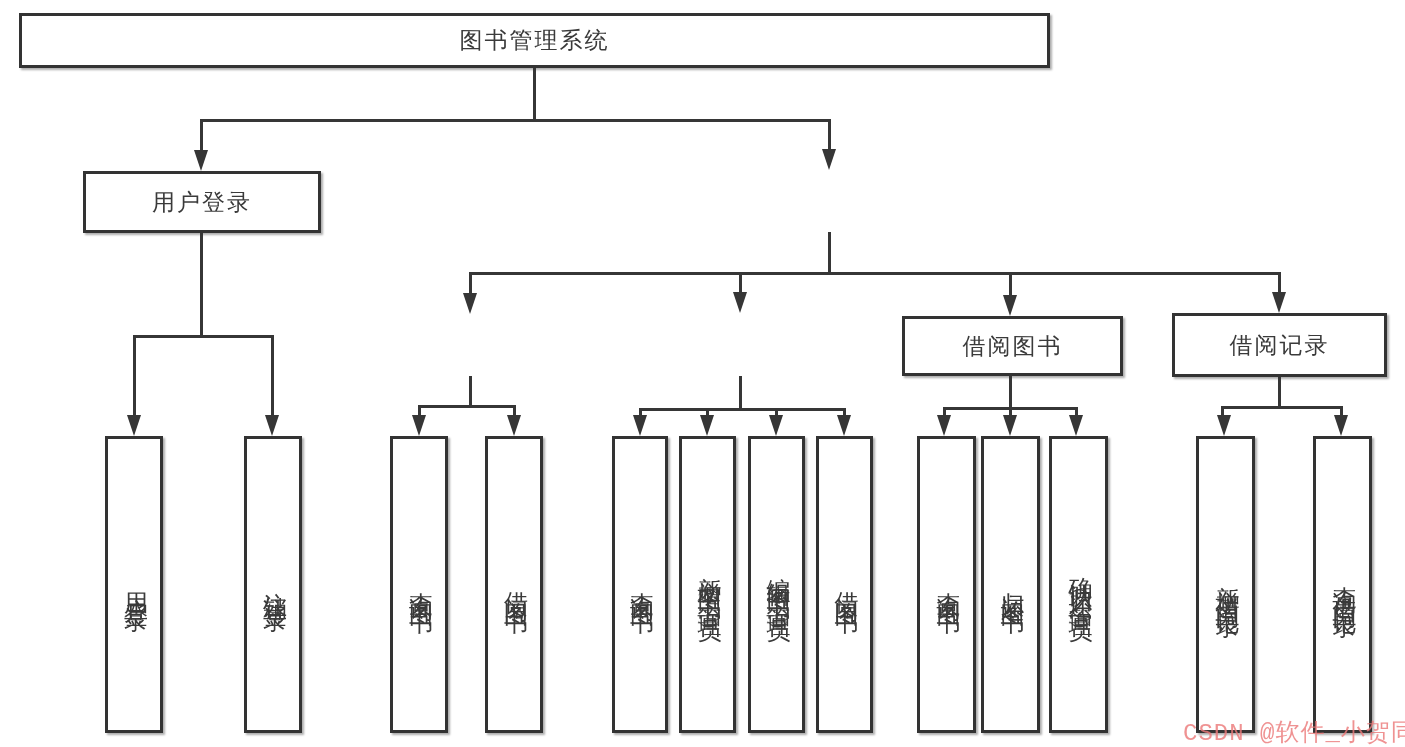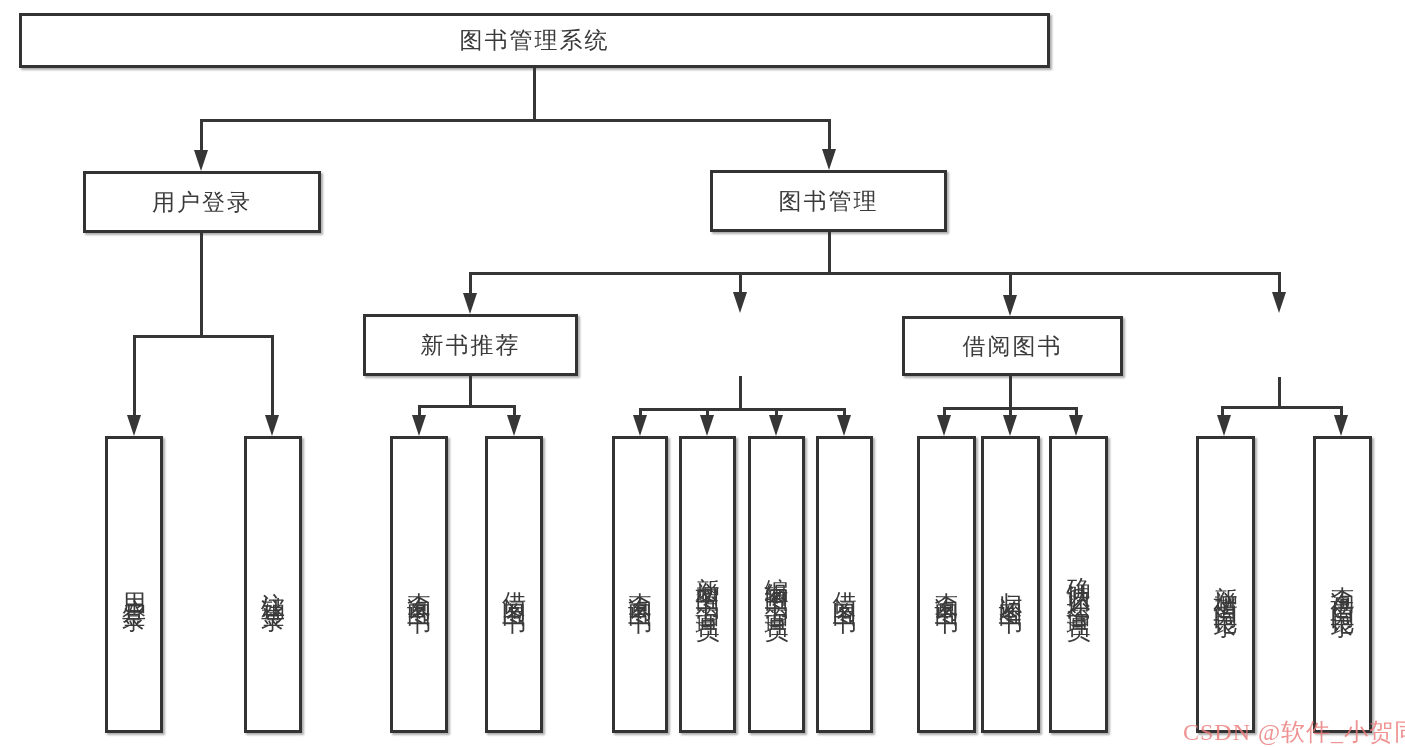--- a/index.html
+++ b/index.html
@@ -5,7 +5,7 @@
   html,body{margin:0;padding:0;background:#ffffff;}
   .stage{
     position:relative;width:1405px;height:747px;background:#ffffff;overflow:hidden;
-    font-family:Liberation Serif, serif;color:#3a3a3a;
+    font-family:Liberation Mono, monospace;color:#3a3a3a;
   }
   .box{
     position:absolute;box-sizing:border-box;background:#ffffff;

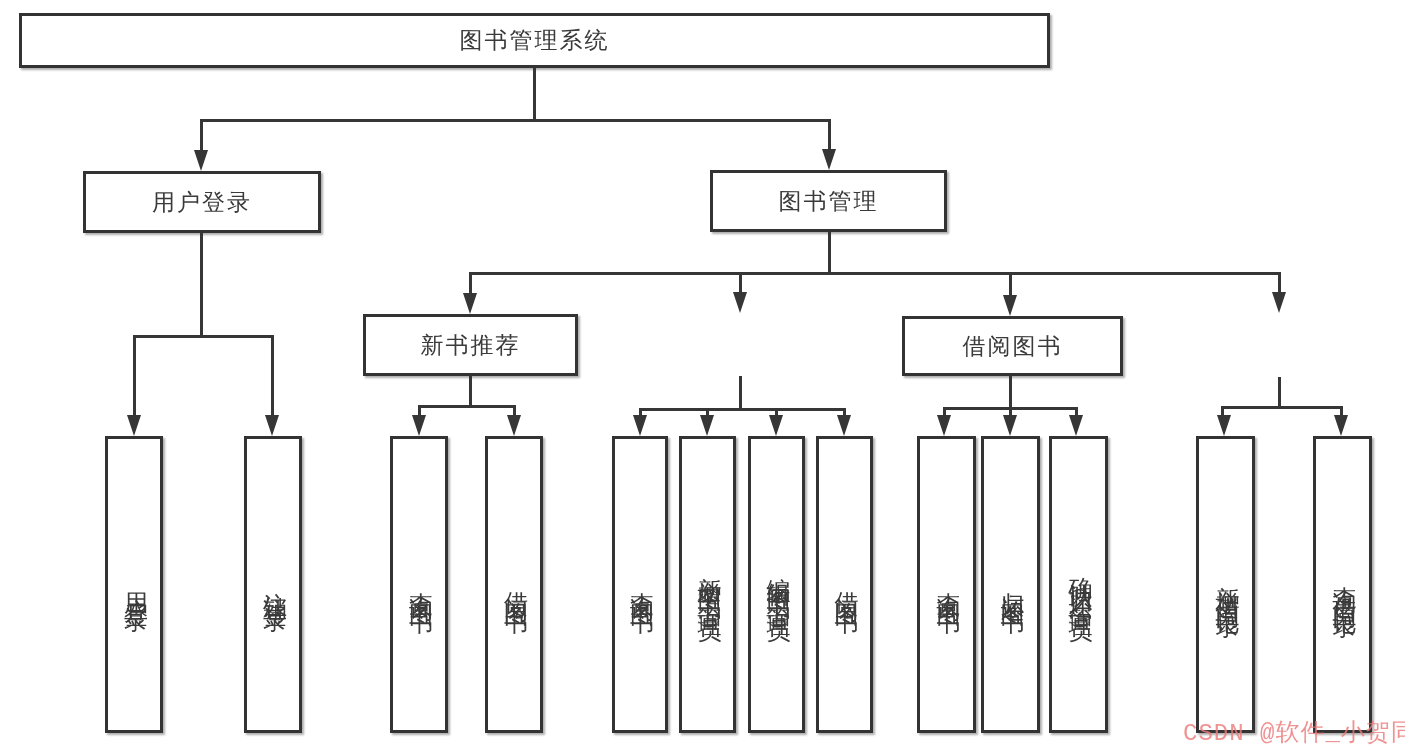--- a/index.html
+++ b/index.html
@@ -43,7 +43,6 @@
 
   <div class="box" style="left:83px;top:171px;width:238px;height:62px">用户登录</div>
 
-  <div class="box" style="left:710px;top:170px;width:237px;height:62px">图书管理</div>
 
   <div class="box" style="left:363px;top:314px;width:215px;height:62px">新书推荐</div>
 

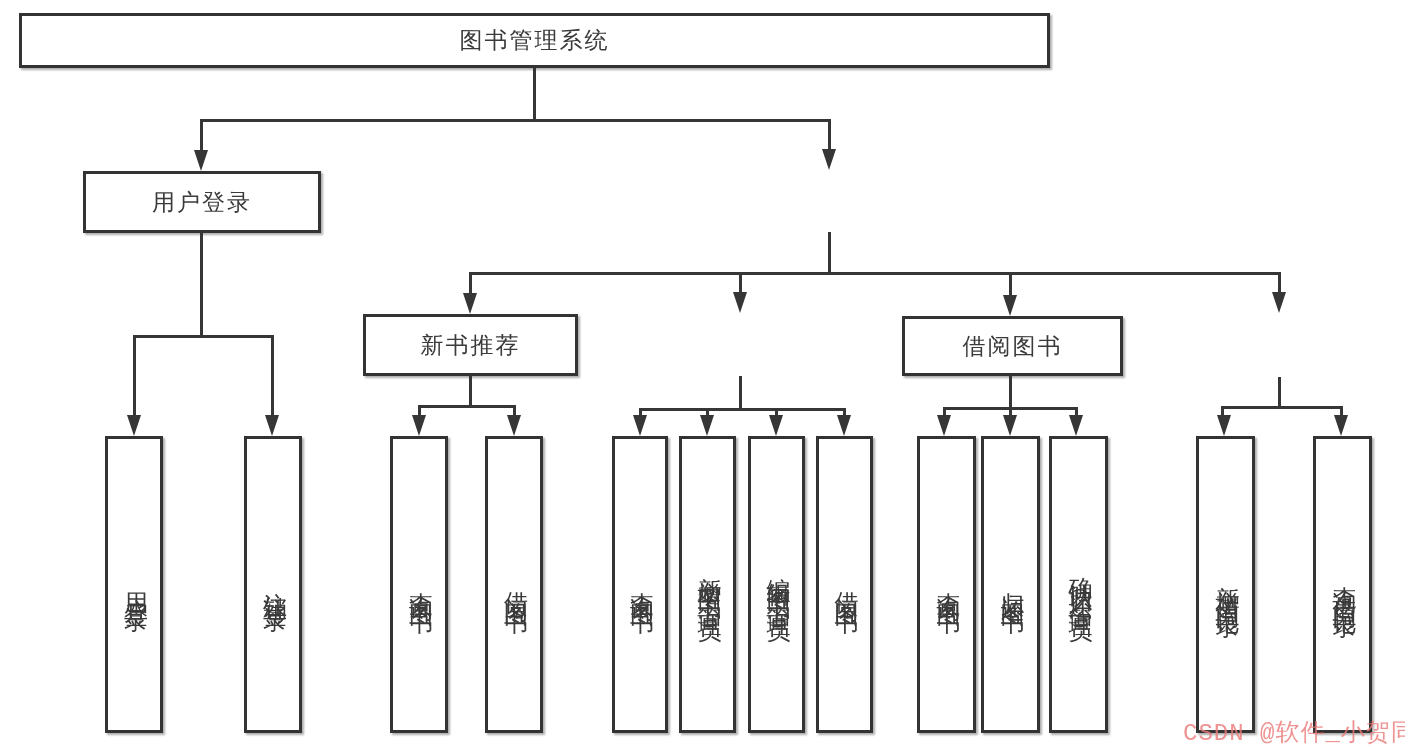--- a/index.html
+++ b/index.html
@@ -44,7 +44,6 @@
   <div class="box" style="left:83px;top:171px;width:238px;height:62px">用户登录</div>
 
 
-  <div class="box" style="left:363px;top:314px;width:215px;height:62px">新书推荐</div>
 
 
   <div class="box" style="left:902px;top:316px;width:221px;height:60px">借阅图书</div>

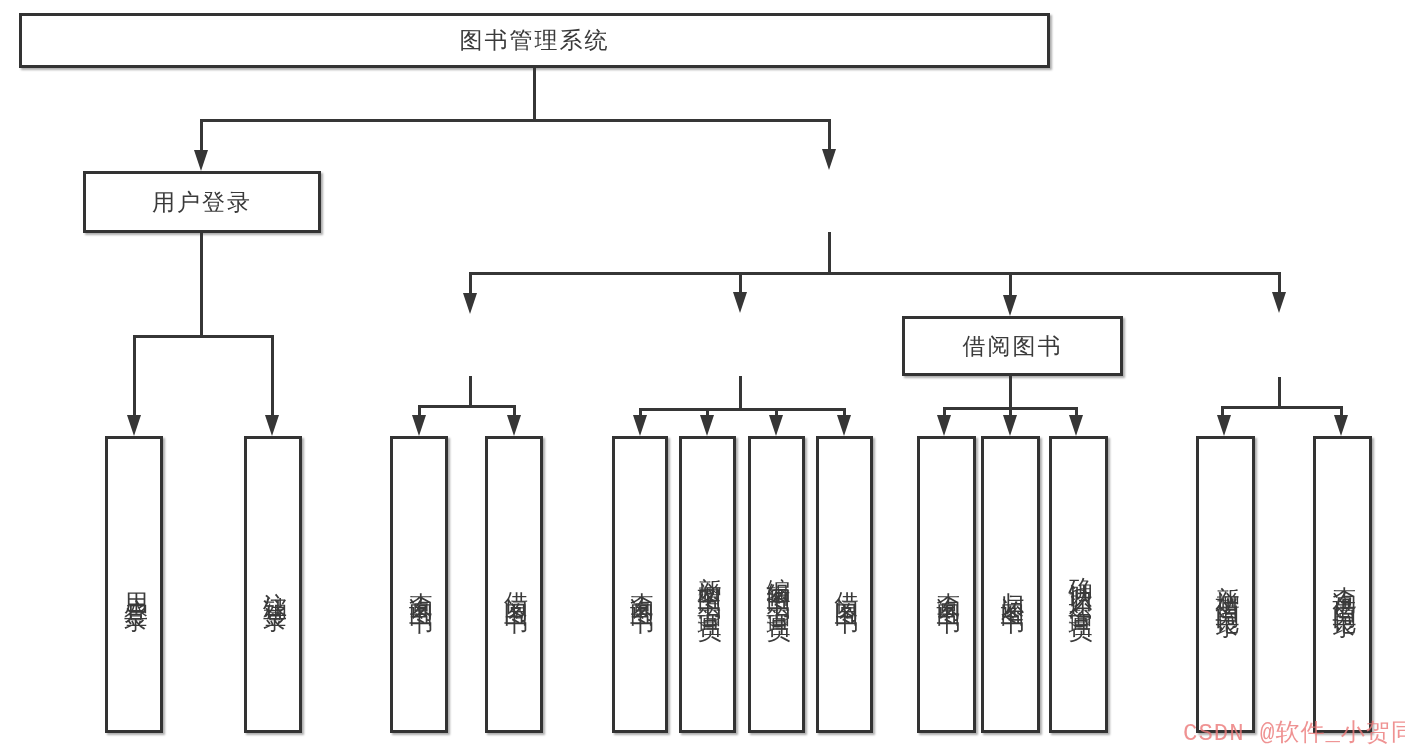--- a/index.html
+++ b/index.html
@@ -48,6 +48,7 @@
 
   <div class="box" style="left:902px;top:316px;width:221px;height:60px">借阅图书</div>
 
+  <div class="box" style="left:1172px;top:313px;width:215px;height:64px">借阅记录</div>
 
   <div class="leaf" style="left:105px;top:436px;width:58px;height:297px">
     <span>用户登录</span>

